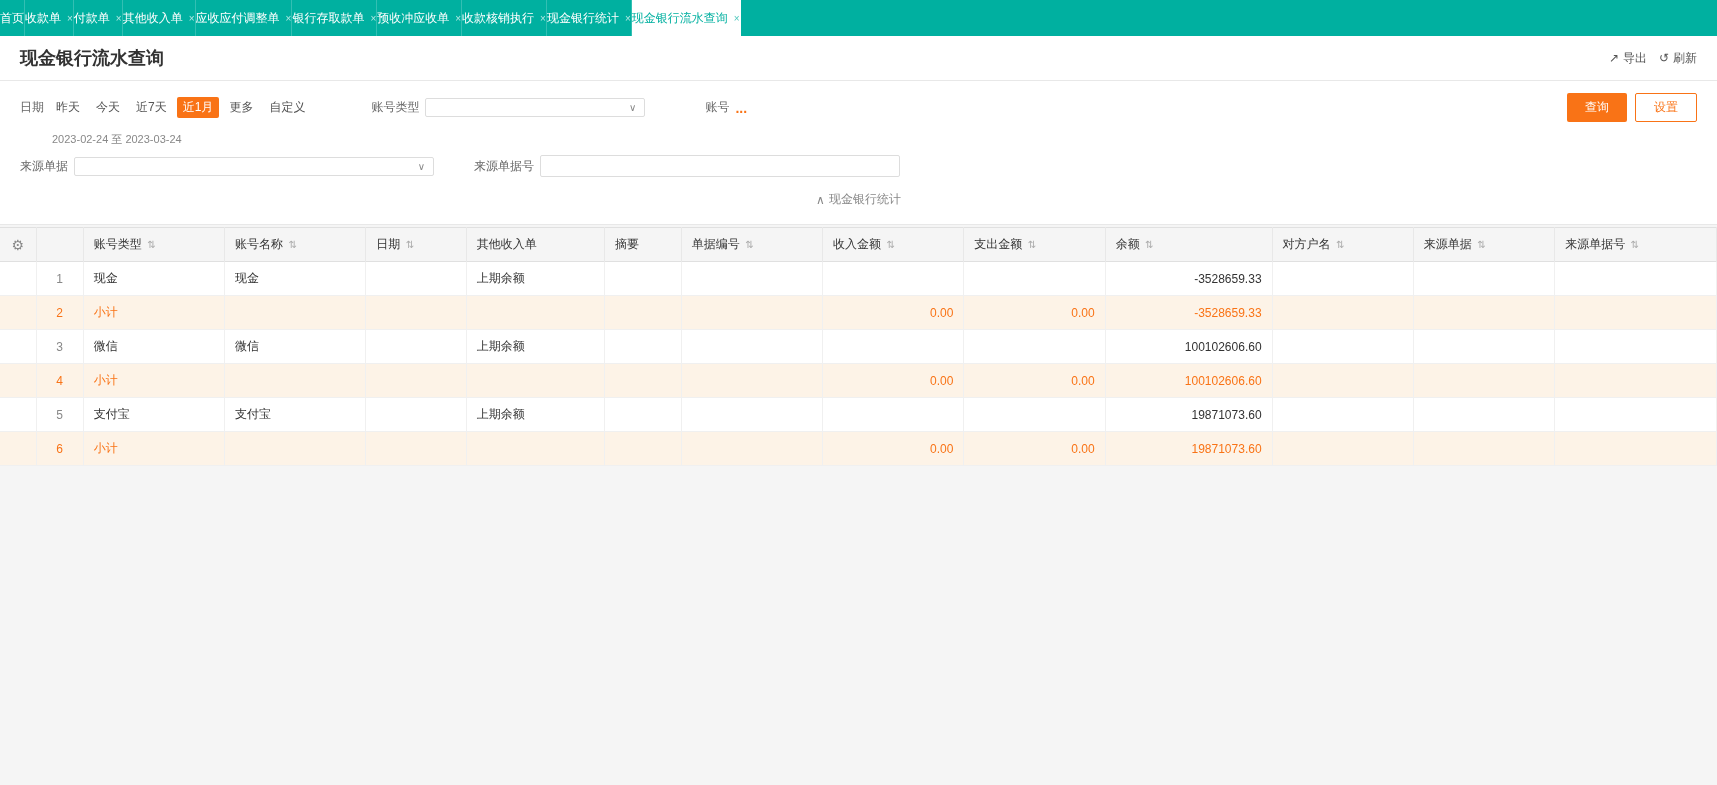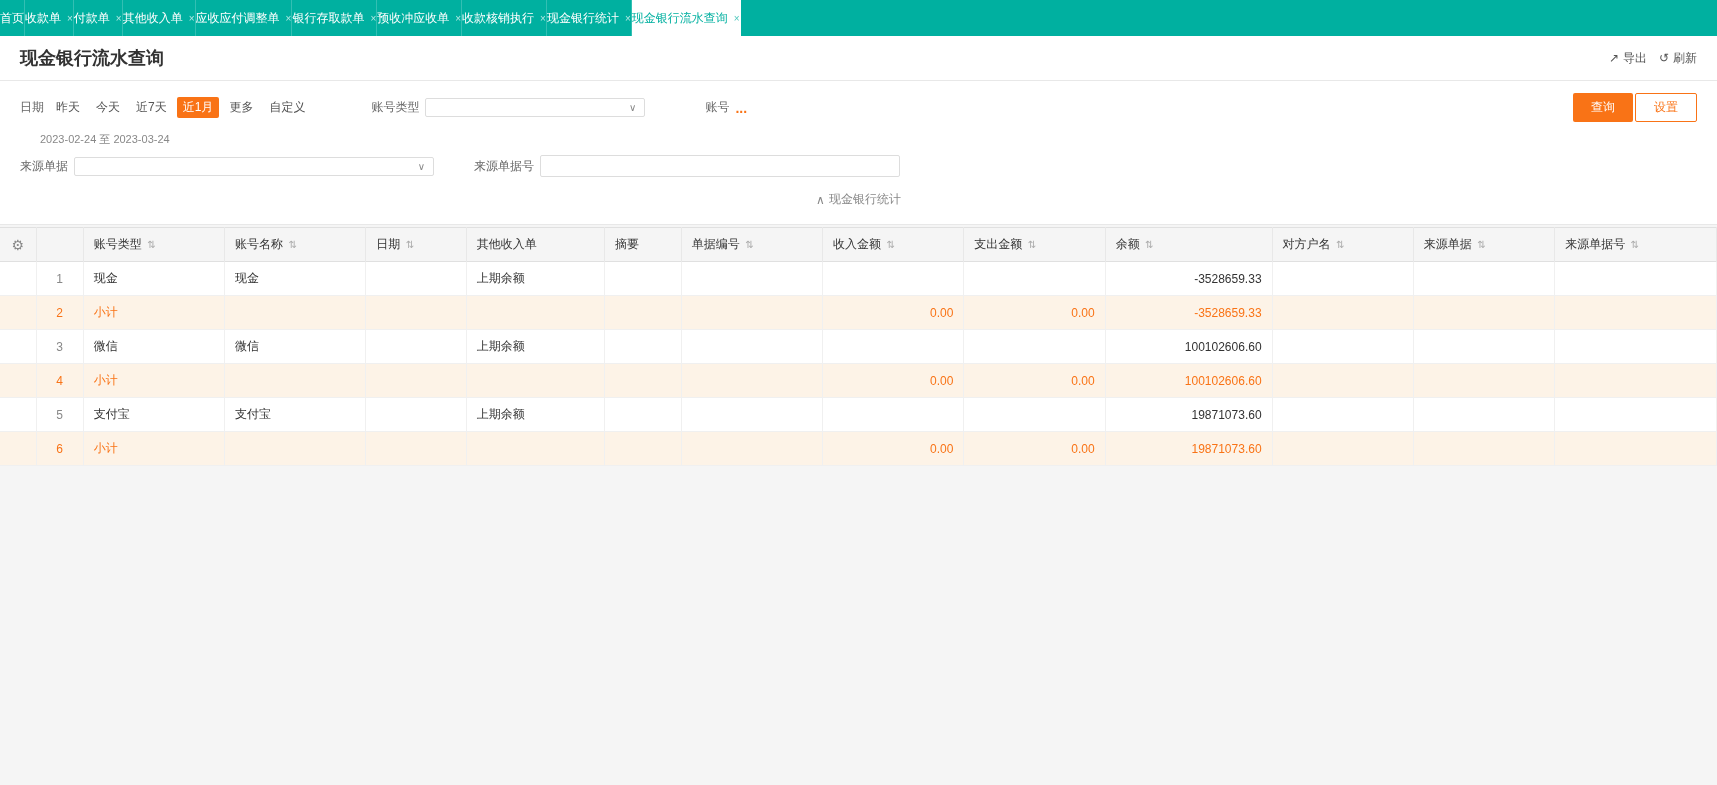--- a/index.html
+++ b/index.html
@@ -298,7 +298,7 @@
       </div>
     </div>
 
-    <div style="display:flex; gap: 2px; margin-left: auto;">
+    <div style="display:flex; gap: 8px; margin-left: auto;">
       <button class="query-btn">查询</button>
       <button class="settings-btn">设置</button>
     </div>

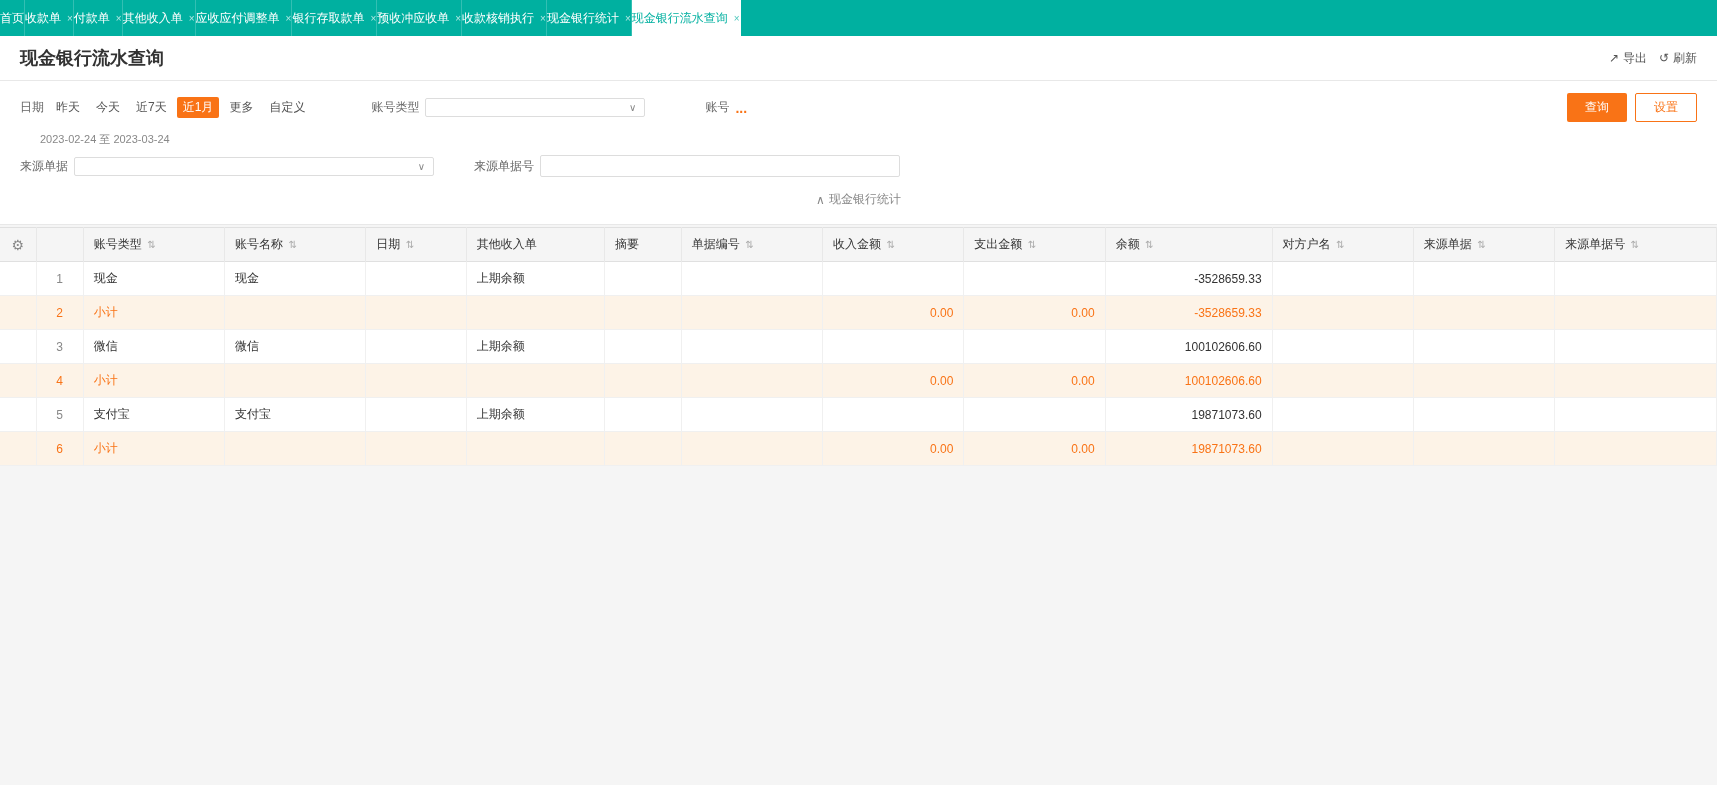--- a/index.html
+++ b/index.html
@@ -304,7 +304,7 @@
     </div>
   </div>
 
-  <div style="margin-left: 16px; margin-bottom: 8px;">
+  <div style="margin-left: 28px; margin-bottom: 8px;">
     <span class="date-range">2023-02-24 至 2023-03-24</span>
   </div>
 

